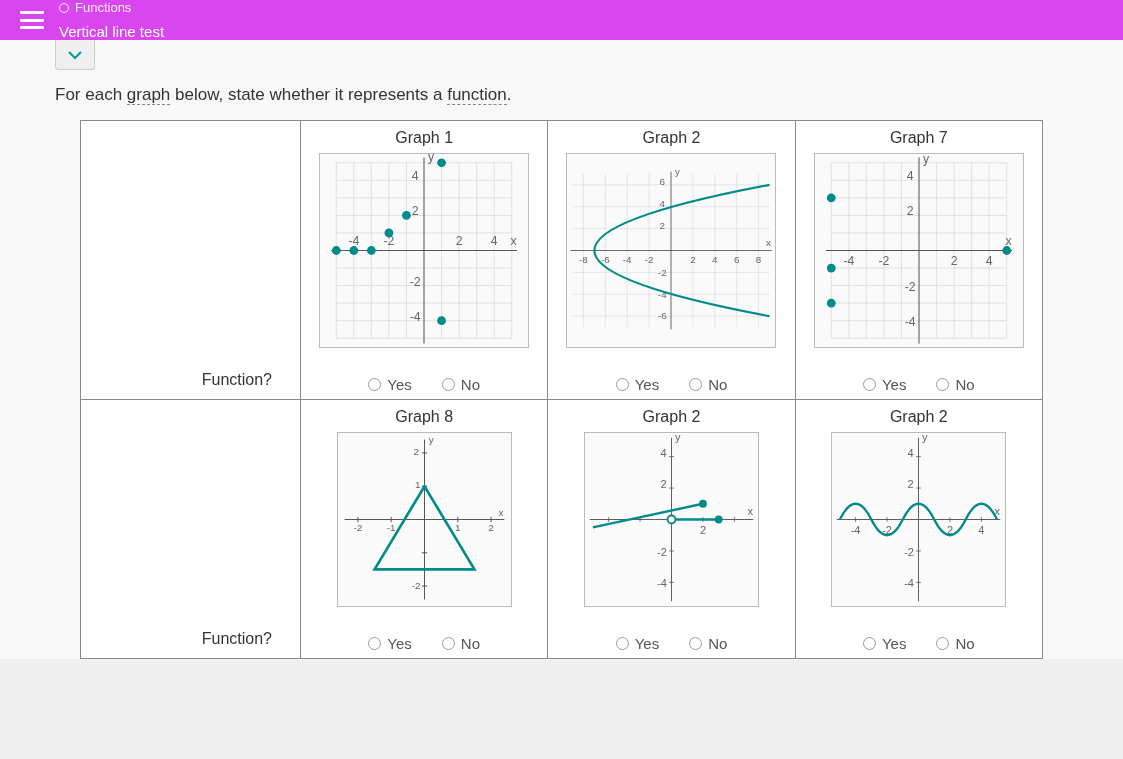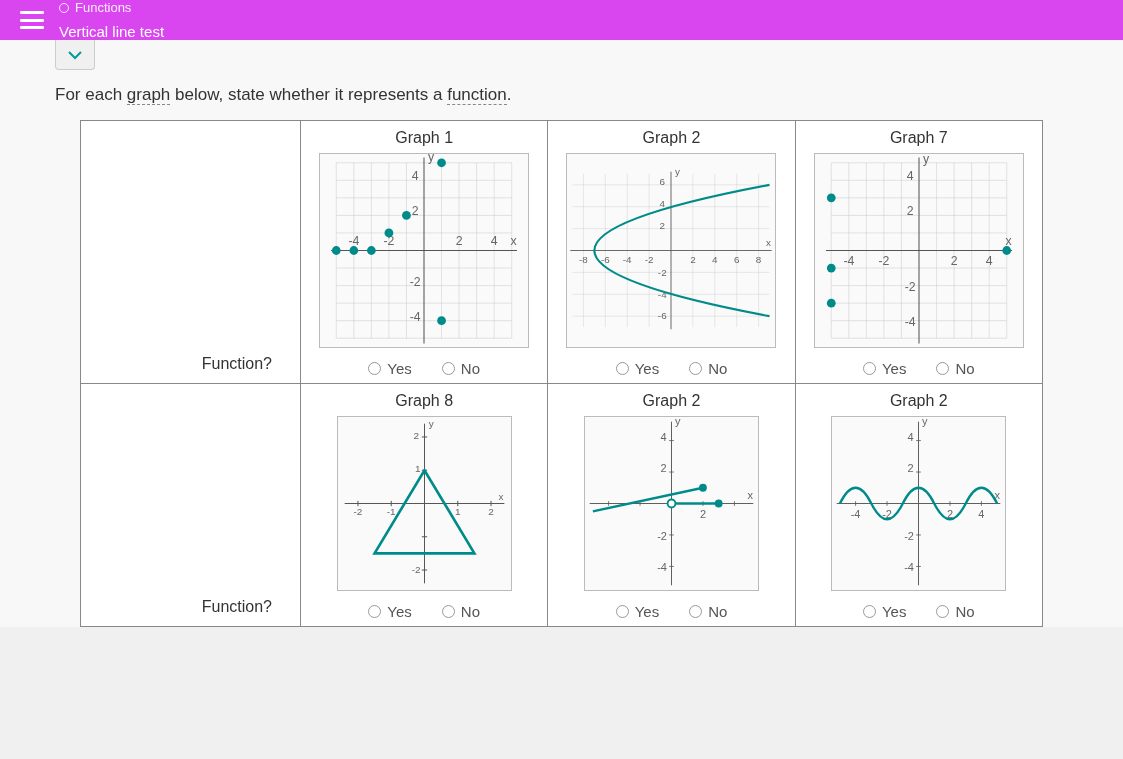--- a/index.html
+++ b/index.html
@@ -23,7 +23,7 @@
 .graph-cell { text-align: center; padding: 8px 10px 6px 10px; }
 .graph-title { font-size: 16px; color: #333; margin-bottom: 6px; font-weight: 500; }
 .graph-svg { border: 1px solid #bbb; background: #fafafa; }
-.answer-row { display: flex; justify-content: center; gap: 30px; margin-top: 8px; font-size: 15px; color: #555; }
+.answer-row { display: flex; justify-content: center; gap: 30px; margin-top: 24px; font-size: 15px; color: #555; }
 .answer-opt { display: flex; align-items: center; gap: 6px; cursor: pointer; }
 .radio { width: 13px; height: 13px; border: 1.5px solid #999; border-radius: 50%; }
 </style>

